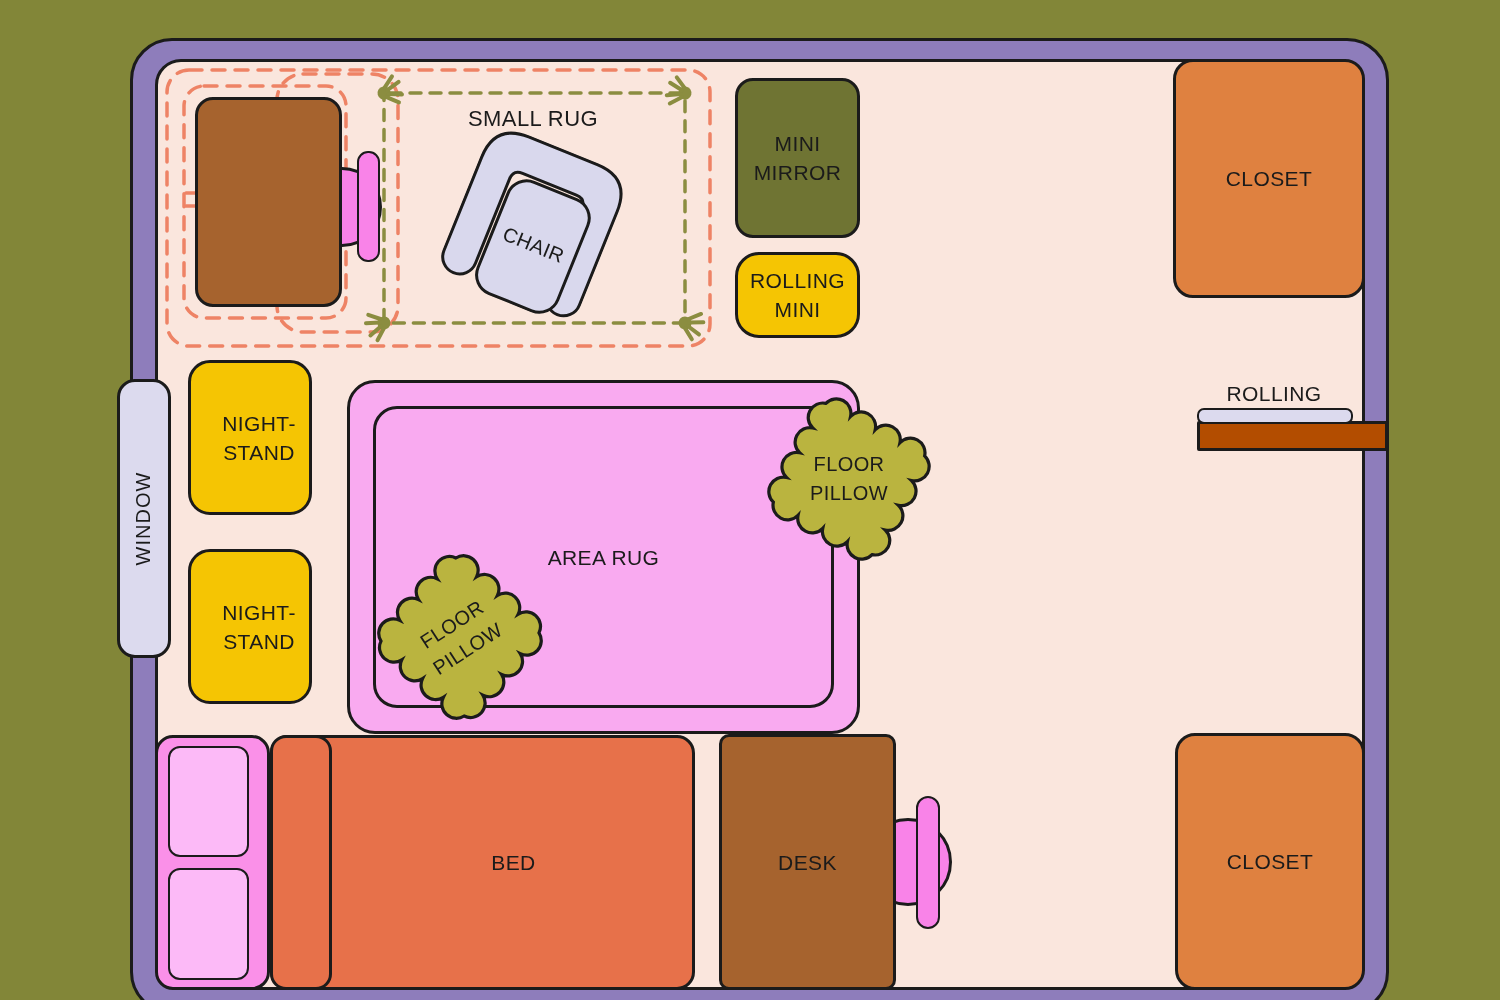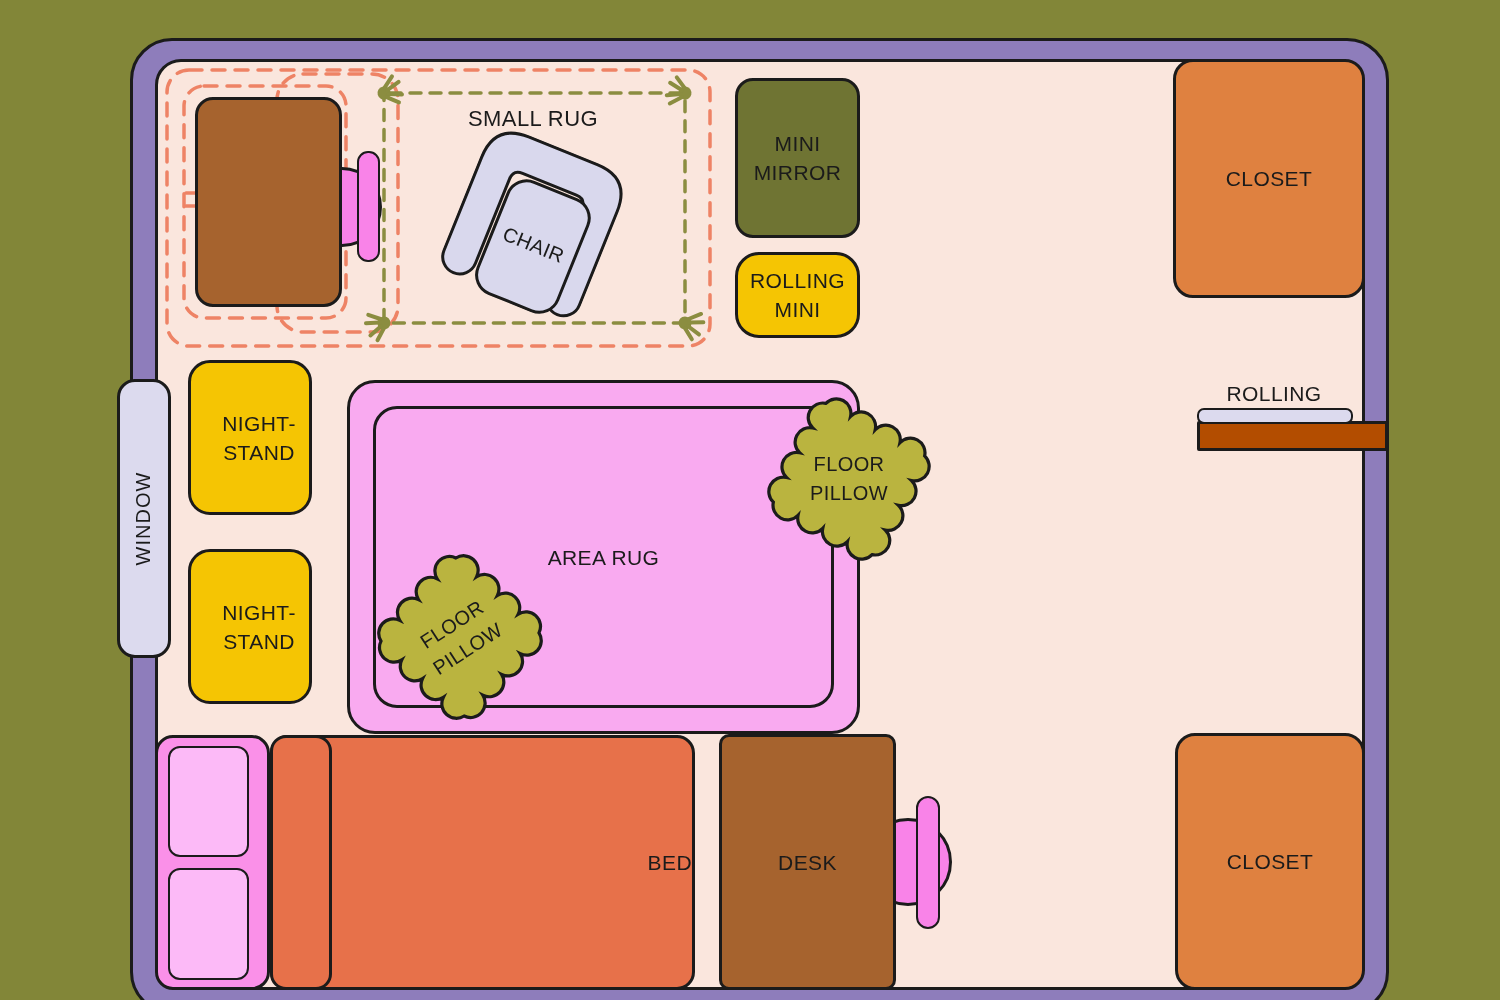--- a/index.html
+++ b/index.html
@@ -51,7 +51,7 @@
              border:2.5px solid var(--ink);}
   .bp1{top:746px;height:111px;} .bp2{top:868px;height:112px;}
   .bedMain{left:270px;top:735px;width:425px;height:255px;border-radius:18px;
-           background:var(--bed-coral);padding-left:62px;align-items:flex-end;}
+           background:var(--bed-coral);padding-left:62px;}
   .blanket{left:270px;top:735px;width:62px;height:255px;border-radius:16px;background:var(--bed-coral);}
   .deskBot{left:719px;top:734px;width:177px;height:256px;border-radius:10px;background:var(--desk-brown);}
   .discBot{left:864px;top:818px;width:88px;height:88px;border-radius:50%;

